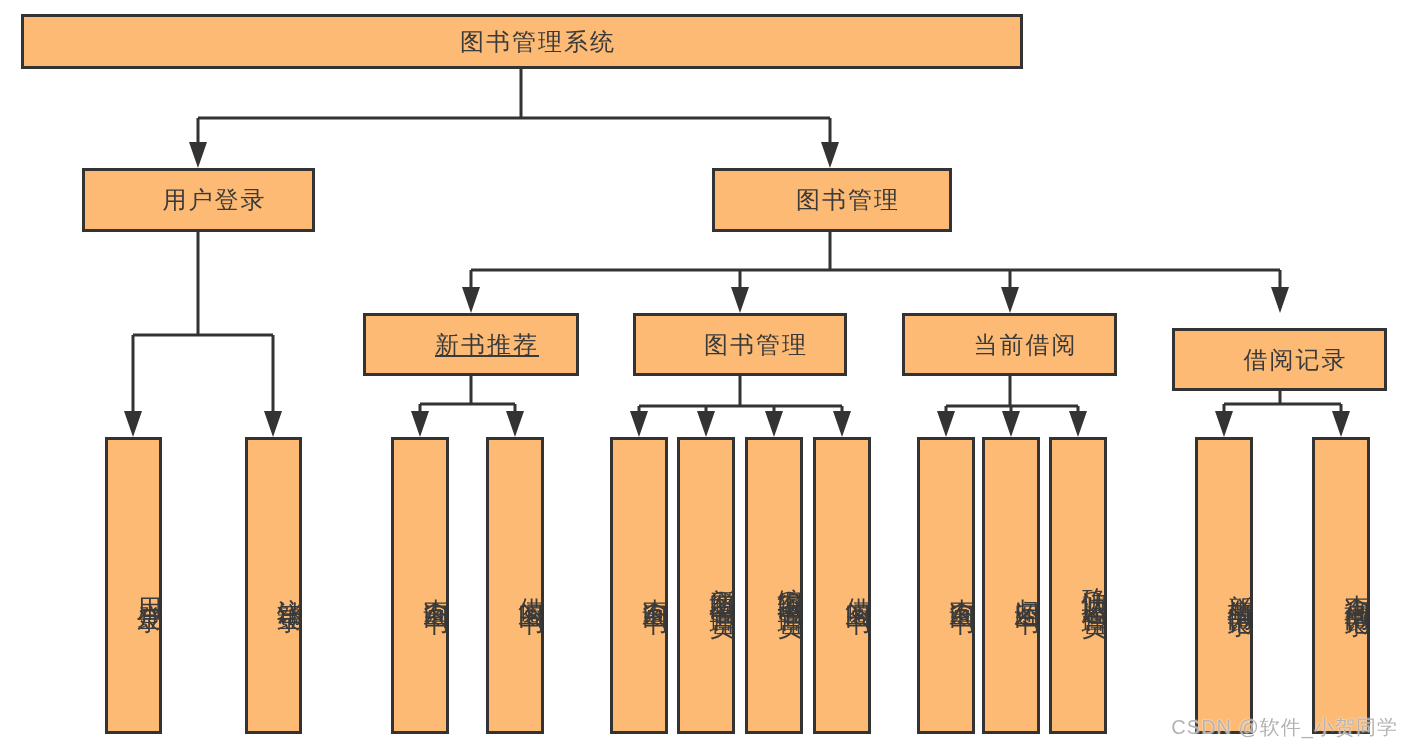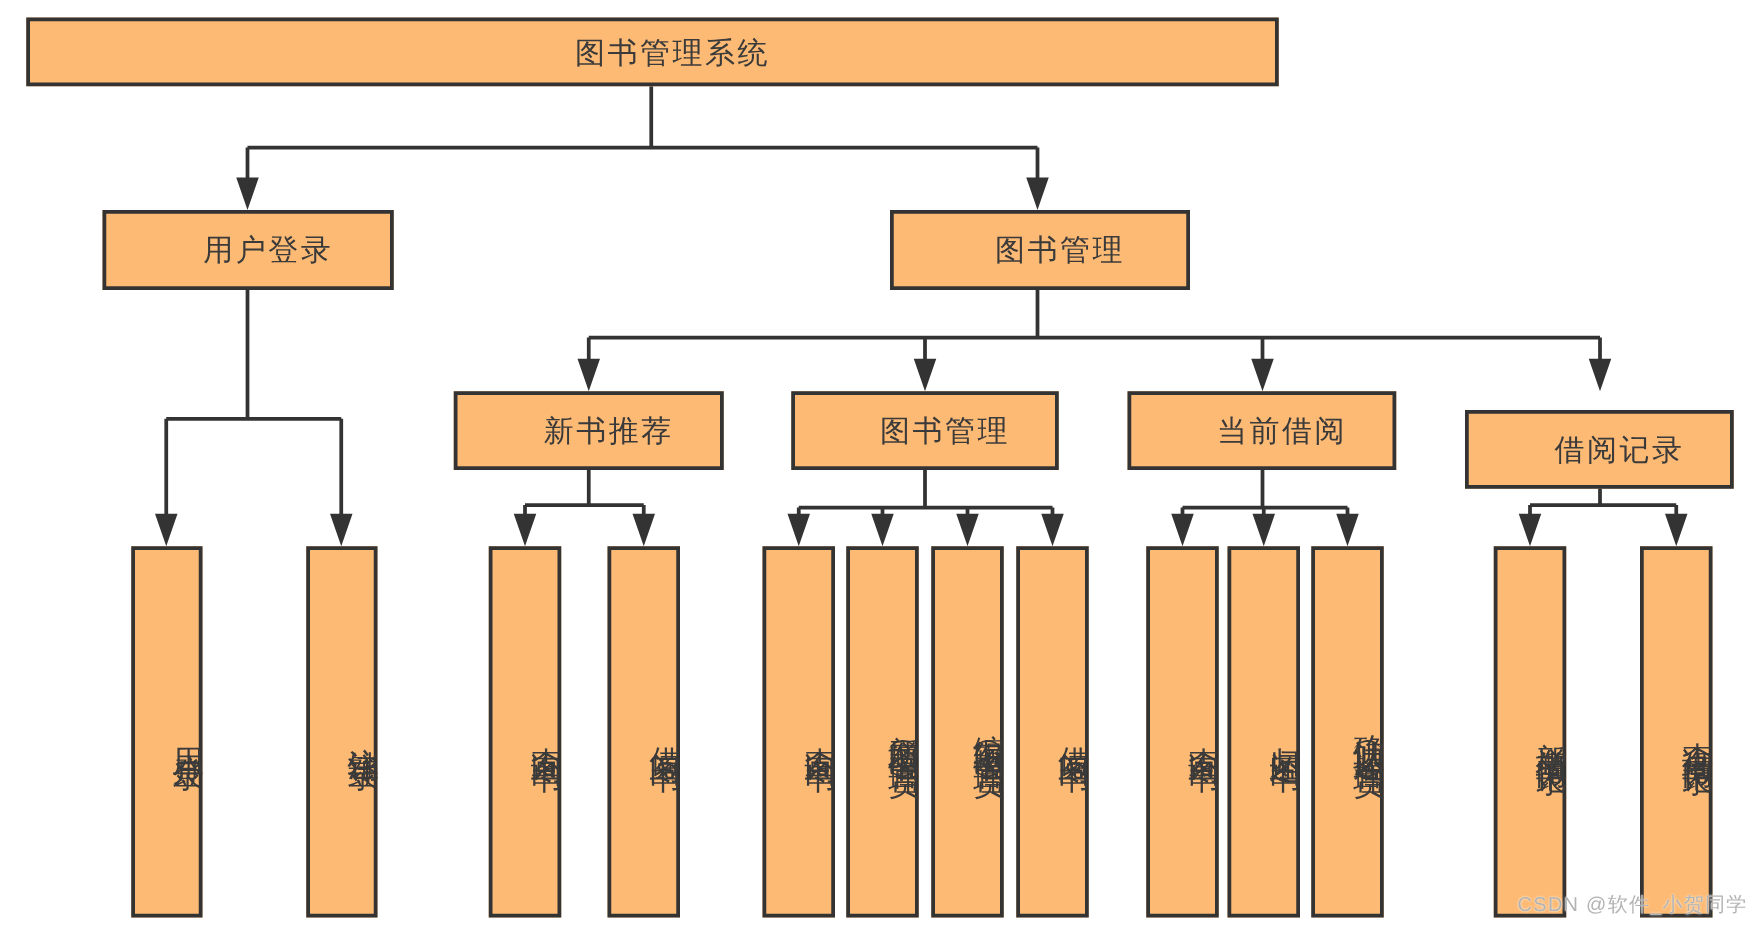--- a/index.html
+++ b/index.html
@@ -53,7 +53,7 @@
   .n-l2a    { left: 82px;  top: 168px; width: 233px;  height: 64px; }
   .n-l2b    { left: 712px; top: 168px; width: 240px;  height: 64px; }
   
-  .n-l3a    { left: 363px;  top: 313px; width: 216px; height: 63px; }
+  .n-l3a    { left: 363px;  top: 313px; width: 216px; height: 63px; text-decoration: underline; }
   .n-l3b    { left: 633px;  top: 313px; width: 214px; height: 63px; }
   .n-l3c    { left: 902px;  top: 313px; width: 215px; height: 63px; font-family: Liberation Serif, serif; }
   .n-l3d    { left: 1172px; top: 328px; width: 215px; height: 63px; }

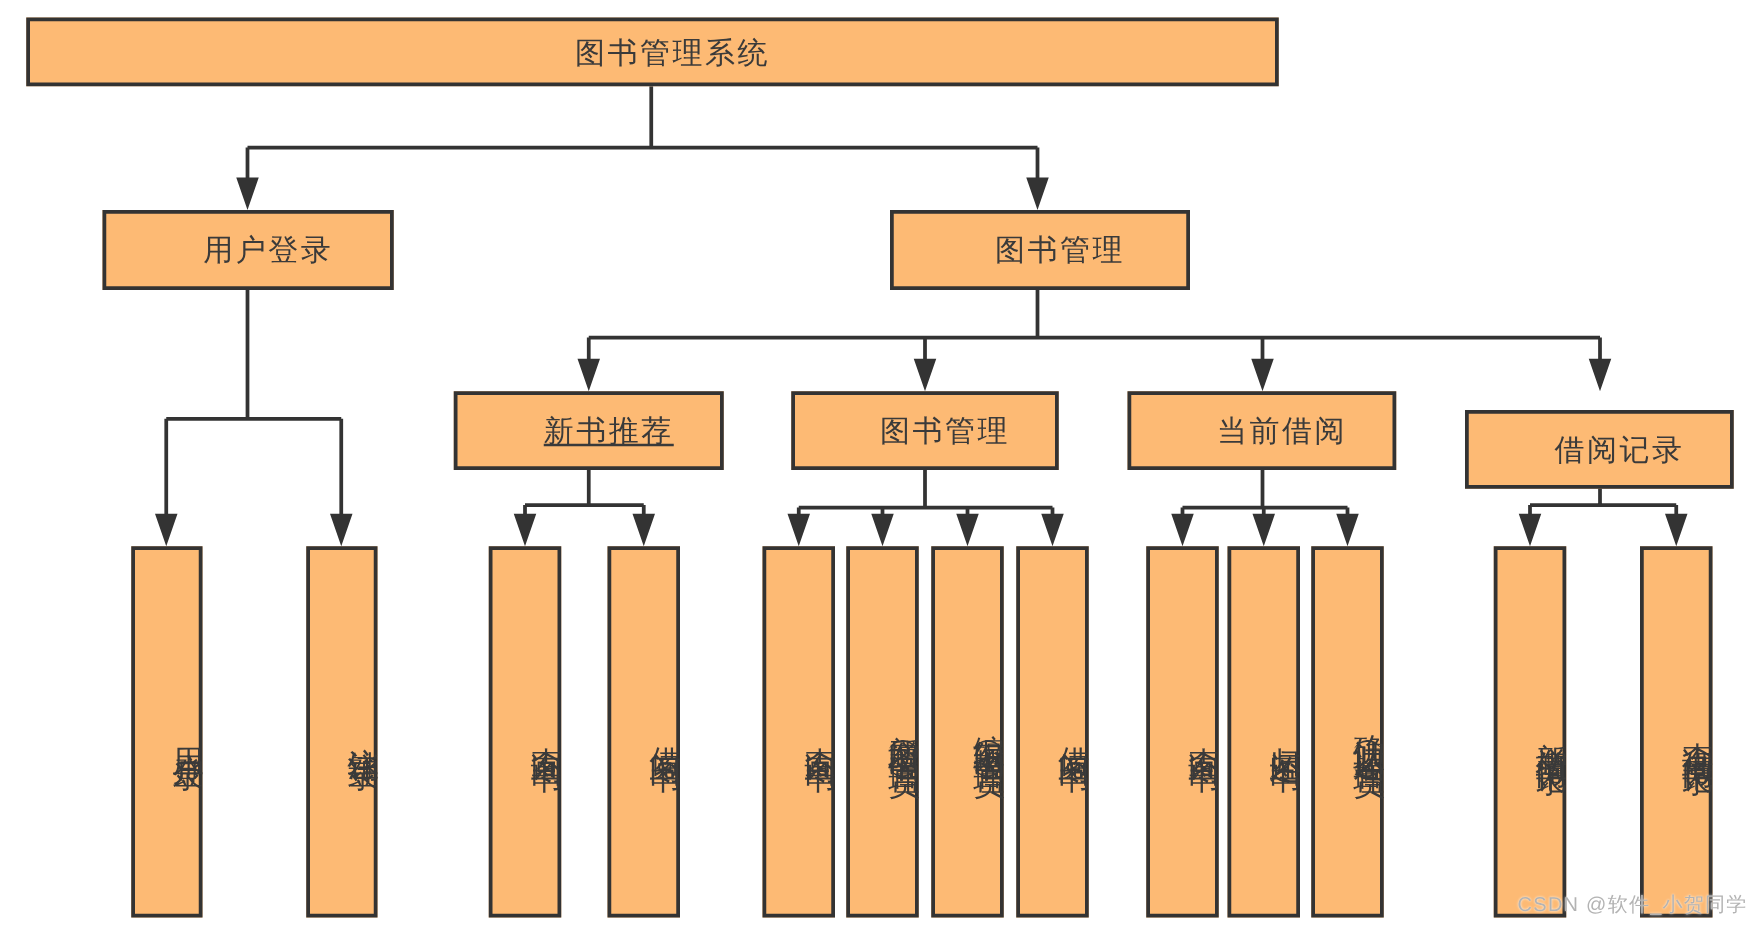--- a/index.html
+++ b/index.html
@@ -78,7 +78,7 @@
     right: 7px;
     top: 714px;
     z-index: 3;
-    font-size: 16px;
+    font-size: 20px;
     color: #b3b3b3;
     letter-spacing: 1px;
     text-shadow: 0 0 2px #ffffff;

